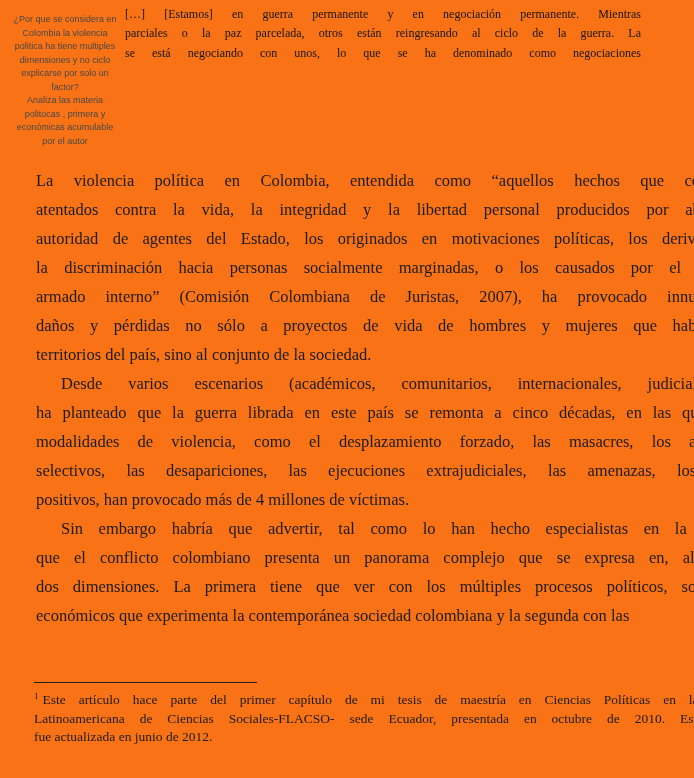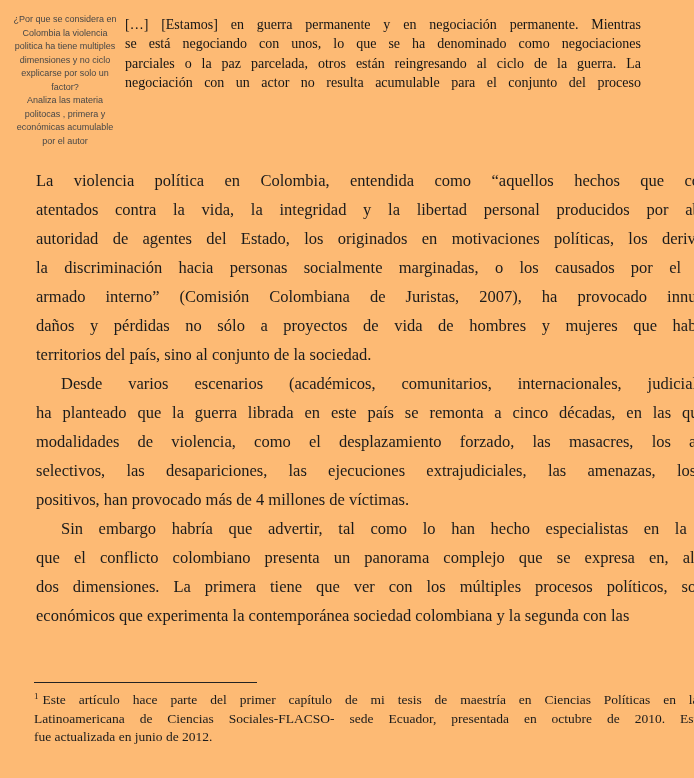--- a/index.html
+++ b/index.html
@@ -15,7 +15,7 @@
     width: 694px;
     height: 778px;
     overflow: hidden;
-    background: #fdba74;
+    background: #f97316;
     color: #1c1c1c;
     font-family: "Liberation Serif", "DejaVu Serif", serif;
   }

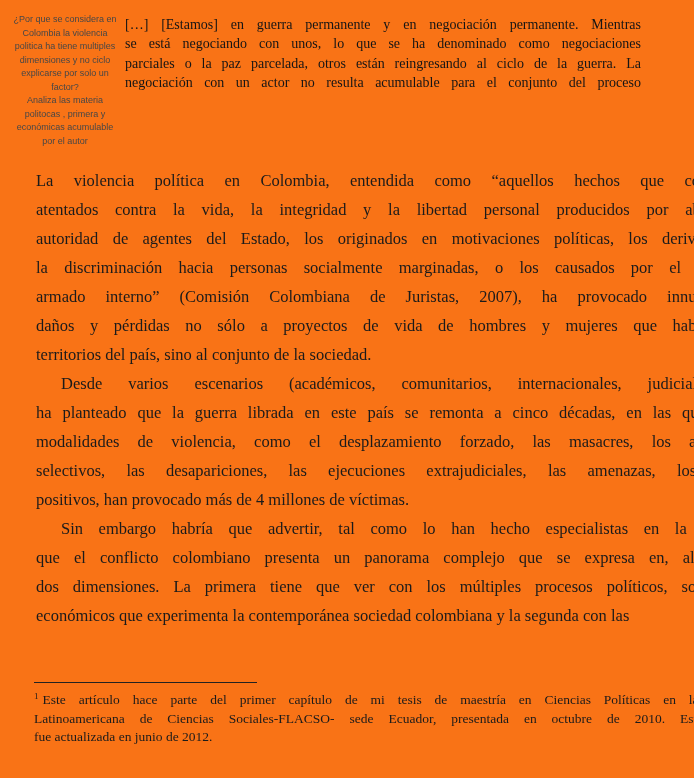--- a/index.html
+++ b/index.html
@@ -37,9 +37,9 @@
   .quote {
     position: absolute;
     left: 125px;
-    top: 15px;
+    top: 5px;
     width: 516px;
-    font-size: 14px;
+    font-size: 12px;
     line-height: 19.4px;
     color: #151515;
   }

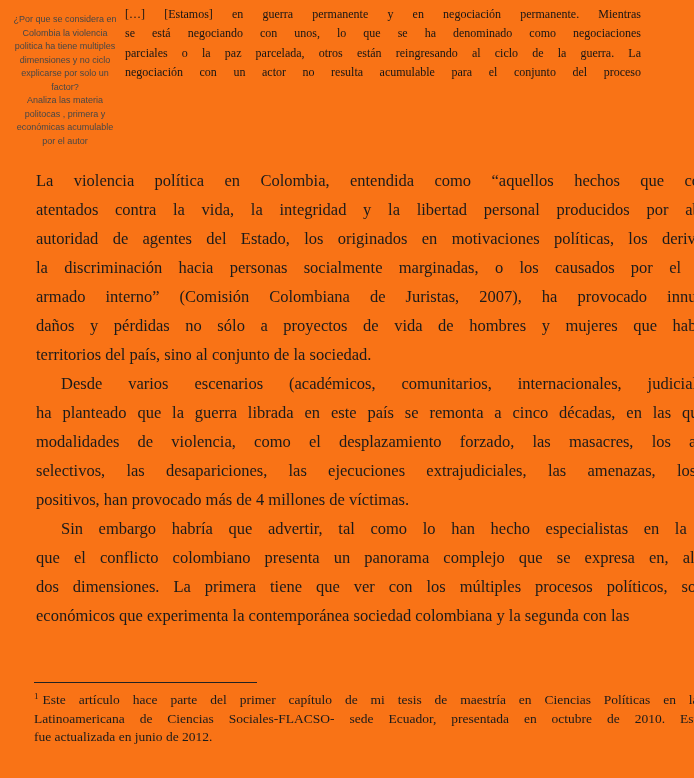--- a/index.html
+++ b/index.html
@@ -126,8 +126,8 @@
 
   <div class="quote">
       <div class="q-line">[…] [Estamos] en guerra permanente y en negociación permanente. Mientras</div>
+      <div class="q-line">parciales o la paz parcelada, otros están reingresando al ciclo de la guerra. La</div>
       <div class="q-line">se está negociando con unos, lo que se ha denominado como negociaciones</div>
-      <div class="q-line">parciales o la paz parcelada, otros están reingresando al ciclo de la guerra. La</div>
       <div class="q-line">negociación con un actor no resulta acumulable para el conjunto del proceso</div>
     </div>
 

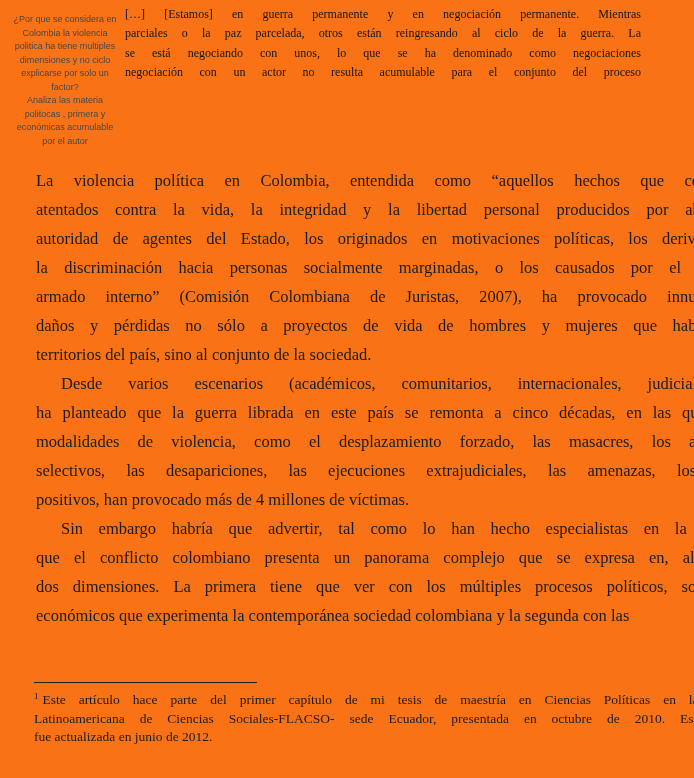--- a/index.html
+++ b/index.html
@@ -128,7 +128,6 @@
       <div class="q-line">[…] [Estamos] en guerra permanente y en negociación permanente. Mientras</div>
       <div class="q-line">parciales o la paz parcelada, otros están reingresando al ciclo de la guerra. La</div>
       <div class="q-line">se está negociando con unos, lo que se ha denominado como negociaciones</div>
-      <div class="q-line">negociación con un actor no resulta acumulable para el conjunto del proceso</div>
     </div>
 
   <div class="body-text">

